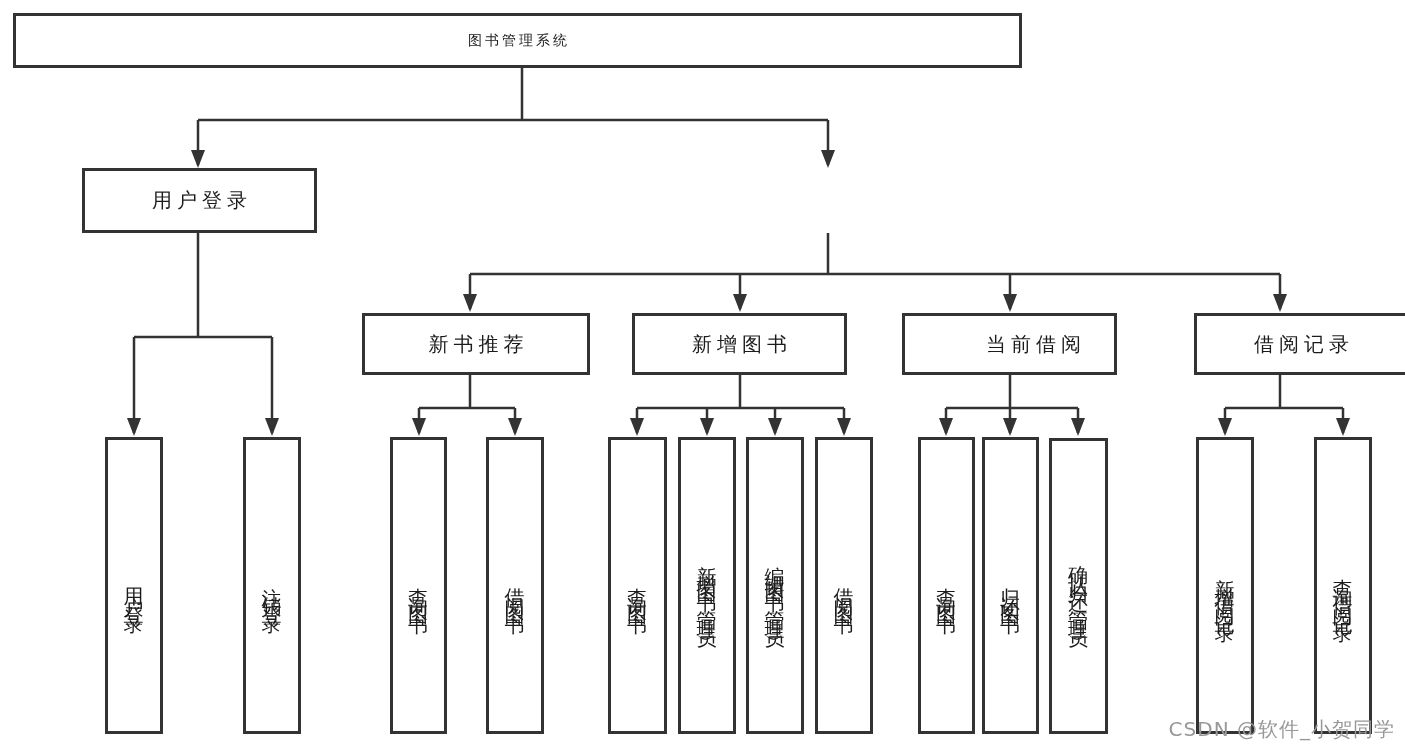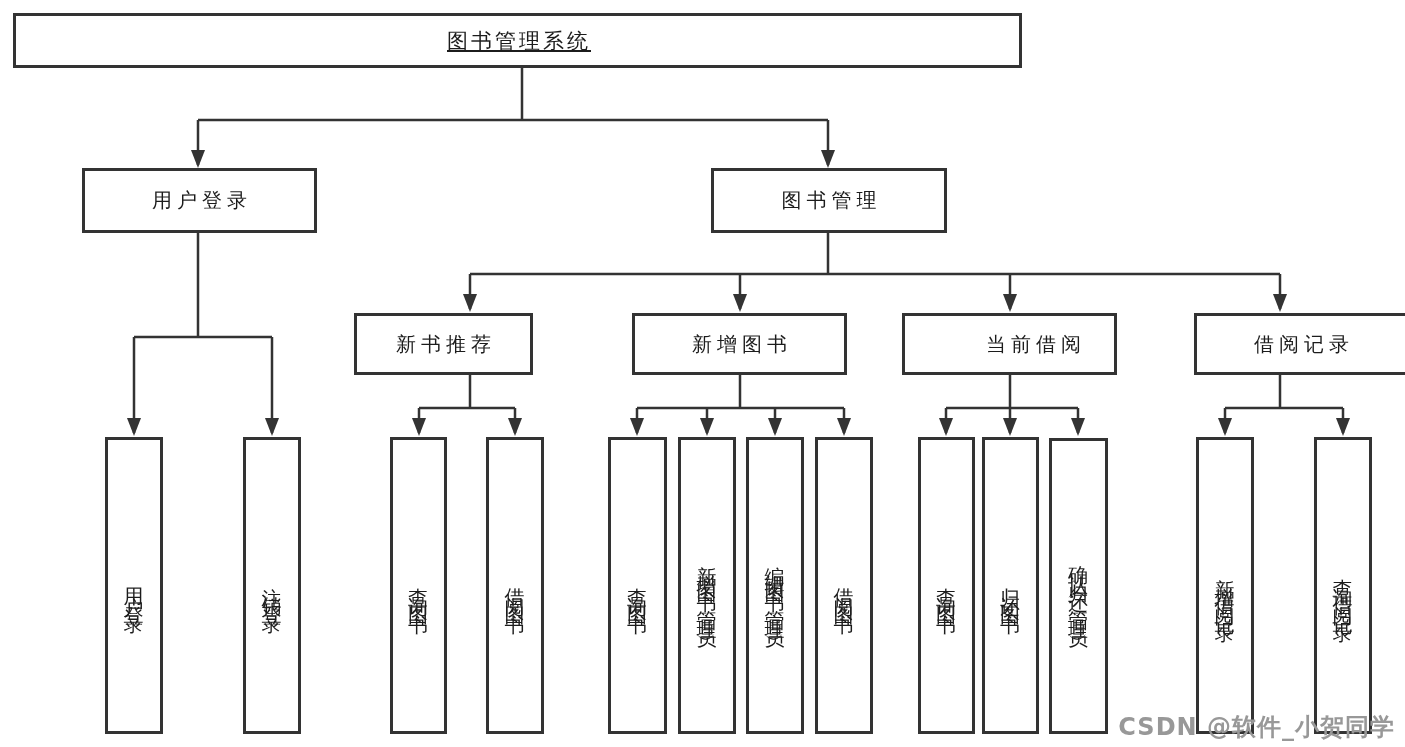--- a/index.html
+++ b/index.html
@@ -43,10 +43,9 @@
     white-space: nowrap;
   }
   #node-root .label {
-    font-size: 21px;
+    font-size: 14px;
     letter-spacing: 3px;
     margin-right: -3px;
-    text-decoration: underline;
   }
   .node.v .label {
     writing-mode: vertical-rl;

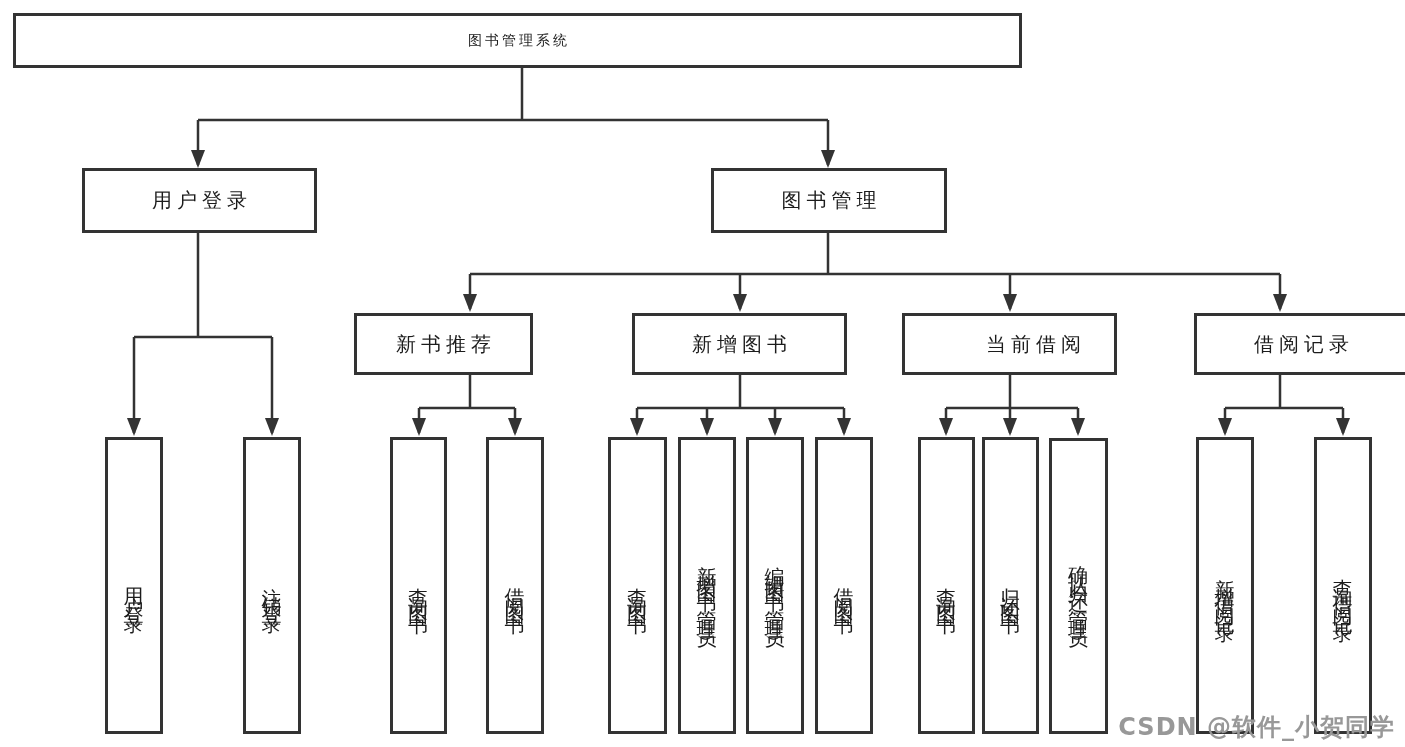--- a/index.html
+++ b/index.html
@@ -116,9 +116,6 @@
   <div class="node h" style="left:82px; top:168px; width:235px; height:65px;">
     <span class="label">用户登录</span>
   </div>
-  <div class="node h" style="left:711px; top:168px; width:236px; height:65px;">
-    <span class="label">图书管理</span>
-  </div>
 
   <div class="node h" style="left:354px; top:313px; width:179px; height:62px;">
     <span class="label">新书推荐</span>

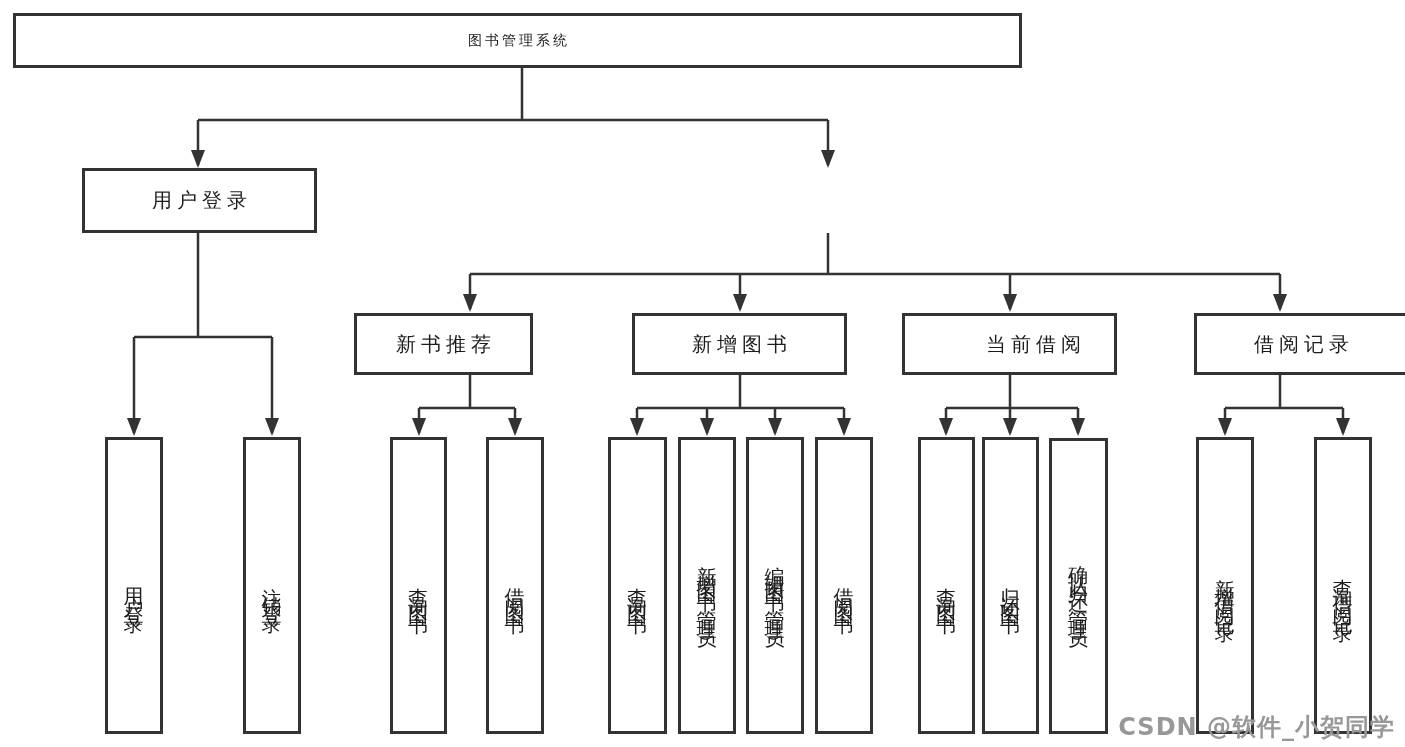--- a/index.html
+++ b/index.html
@@ -117,7 +117,7 @@
     <span class="label">用户登录</span>
   </div>
 
-  <div class="node h" style="left:354px; top:313px; width:179px; height:62px;">
+  <div class="node h" style="left:362px; top:313px; width:228px; height:62px;">
     <span class="label">新书推荐</span>
   </div>
   <div class="node h" style="left:632px; top:313px; width:215px; height:62px;">

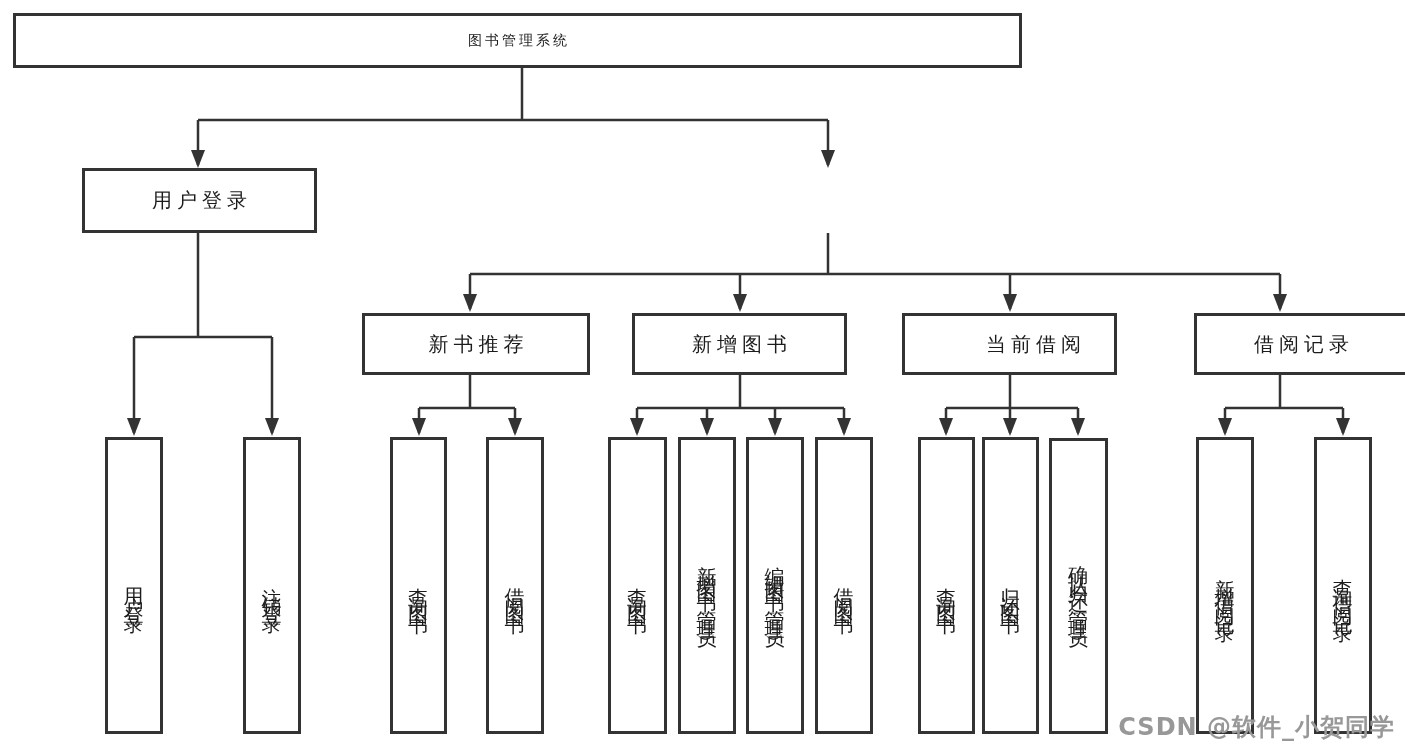--- a/index.html
+++ b/index.html
@@ -60,11 +60,10 @@
     position: absolute;
     right: 10px;
     bottom: 4px;
-    font-size: 24px;
+    font-size: 20px;
     letter-spacing: 1px;
     color: #989898;
     white-space: nowrap;
-    font-weight: bold;
   }
 </style>
 </head>

